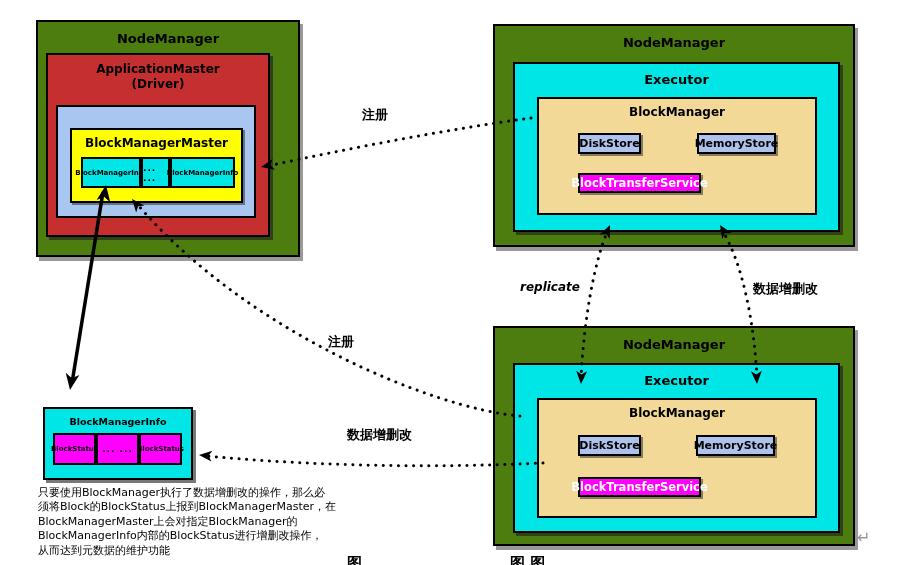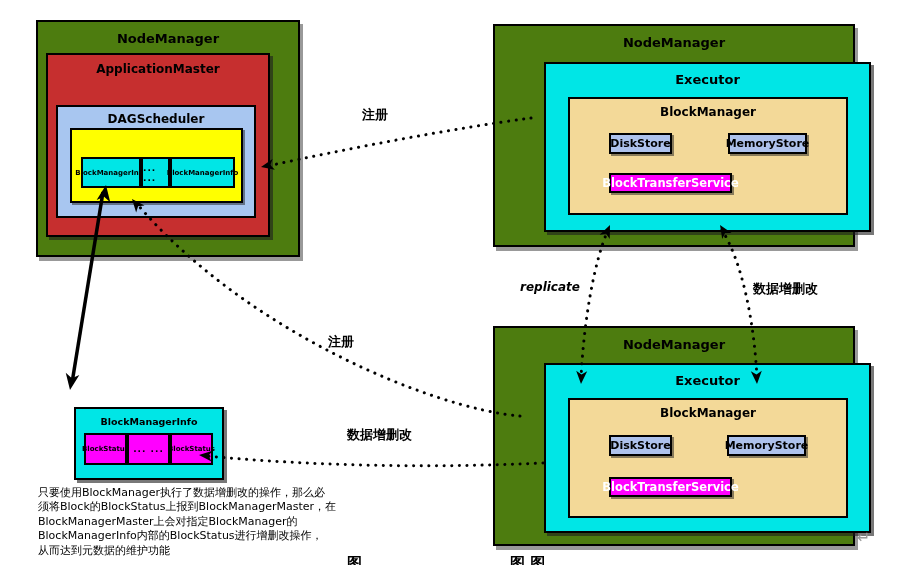--- a/index.html
+++ b/index.html
@@ -59,6 +59,7 @@
   <div class="box red shadow-mid" style="left:8px;top:31px;width:224px;height:184px;">
     <div class="box-title">
       <div>ApplicationMaster</div>
+      <div>(Driver)</div>
     </div>
     <div class="box lblue" style="left:8px;top:50px;width:200px;height:113px;">
       <div class="box-title">DAGScheduler</div>

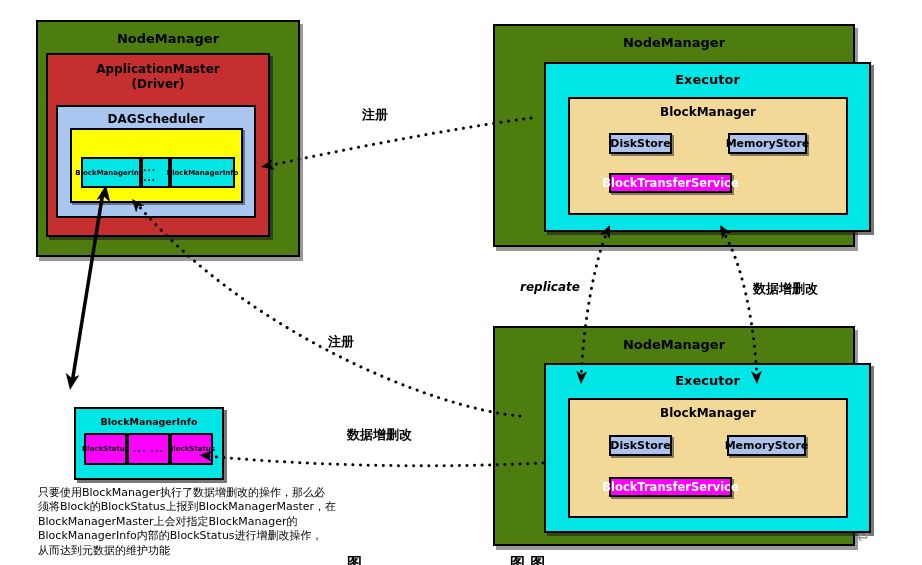--- a/index.html
+++ b/index.html
@@ -24,7 +24,7 @@
   .lblue .box-title{padding-top:5px;font-size:12px;}
   .yellow{background:#FFFF00;}
   .yellow .box-title{padding-top:6px;font-size:12px;}
-  .cyan{background:#00E6E6;margin-left:31px;}
+  .cyan{background:#00E6E6;}
   .tan{background:#F3D998;}
   .exec .box-title{padding-top:8px;font-size:13px;}
   .bm .box-title{padding-top:6px;font-size:12px;}

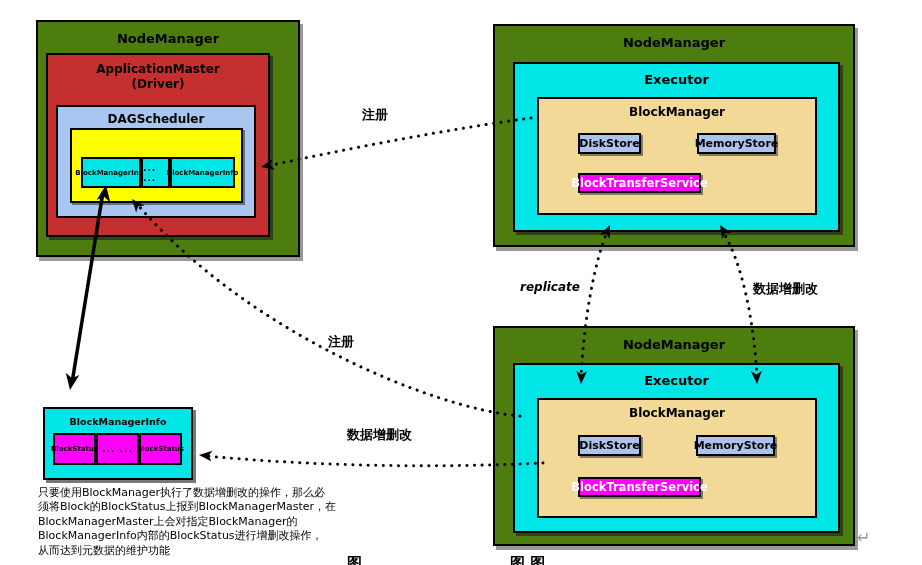--- a/index.html
+++ b/index.html
@@ -62,7 +62,6 @@
       <div>(Driver)</div>
     </div>
     <div class="box lblue" style="left:8px;top:50px;width:200px;height:113px;">
-      <div class="box-title">DAGScheduler</div>
       <div class="box yellow shadow-sm" style="left:12px;top:21px;width:173px;height:75px;">
         <div class="cellrow" style="left:9px;top:27px;">
           <div class="cell cyanc tiny" style="width:60px;height:31px;">BlockManagerInfo</div>

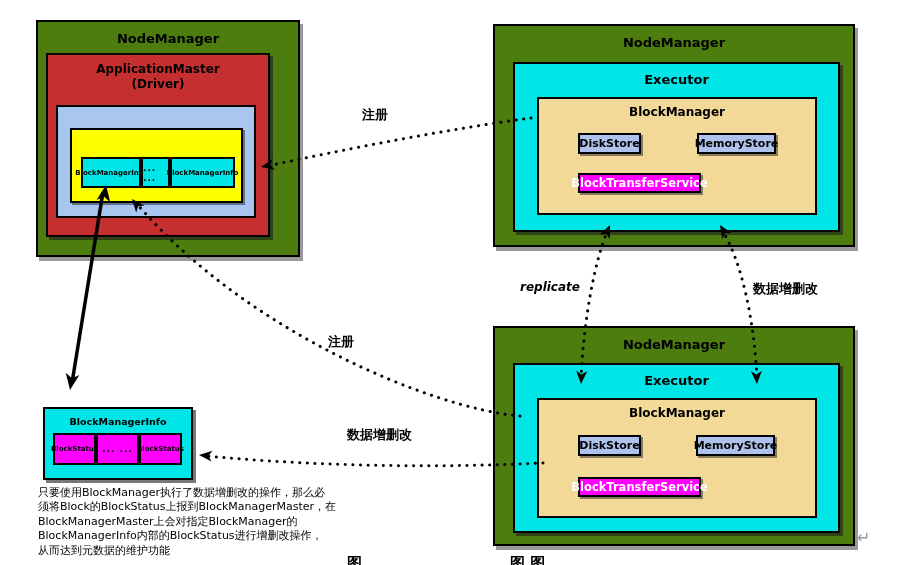--- a/index.html
+++ b/index.html
@@ -63,6 +63,7 @@
     </div>
     <div class="box lblue" style="left:8px;top:50px;width:200px;height:113px;">
       <div class="box yellow shadow-sm" style="left:12px;top:21px;width:173px;height:75px;">
+        <div class="box-title">BlockManagerMaster</div>
         <div class="cellrow" style="left:9px;top:27px;">
           <div class="cell cyanc tiny" style="width:60px;height:31px;">BlockManagerInfo</div>
           <div class="cell cyanc dots" style="width:29px;height:31px;">... ...</div>

